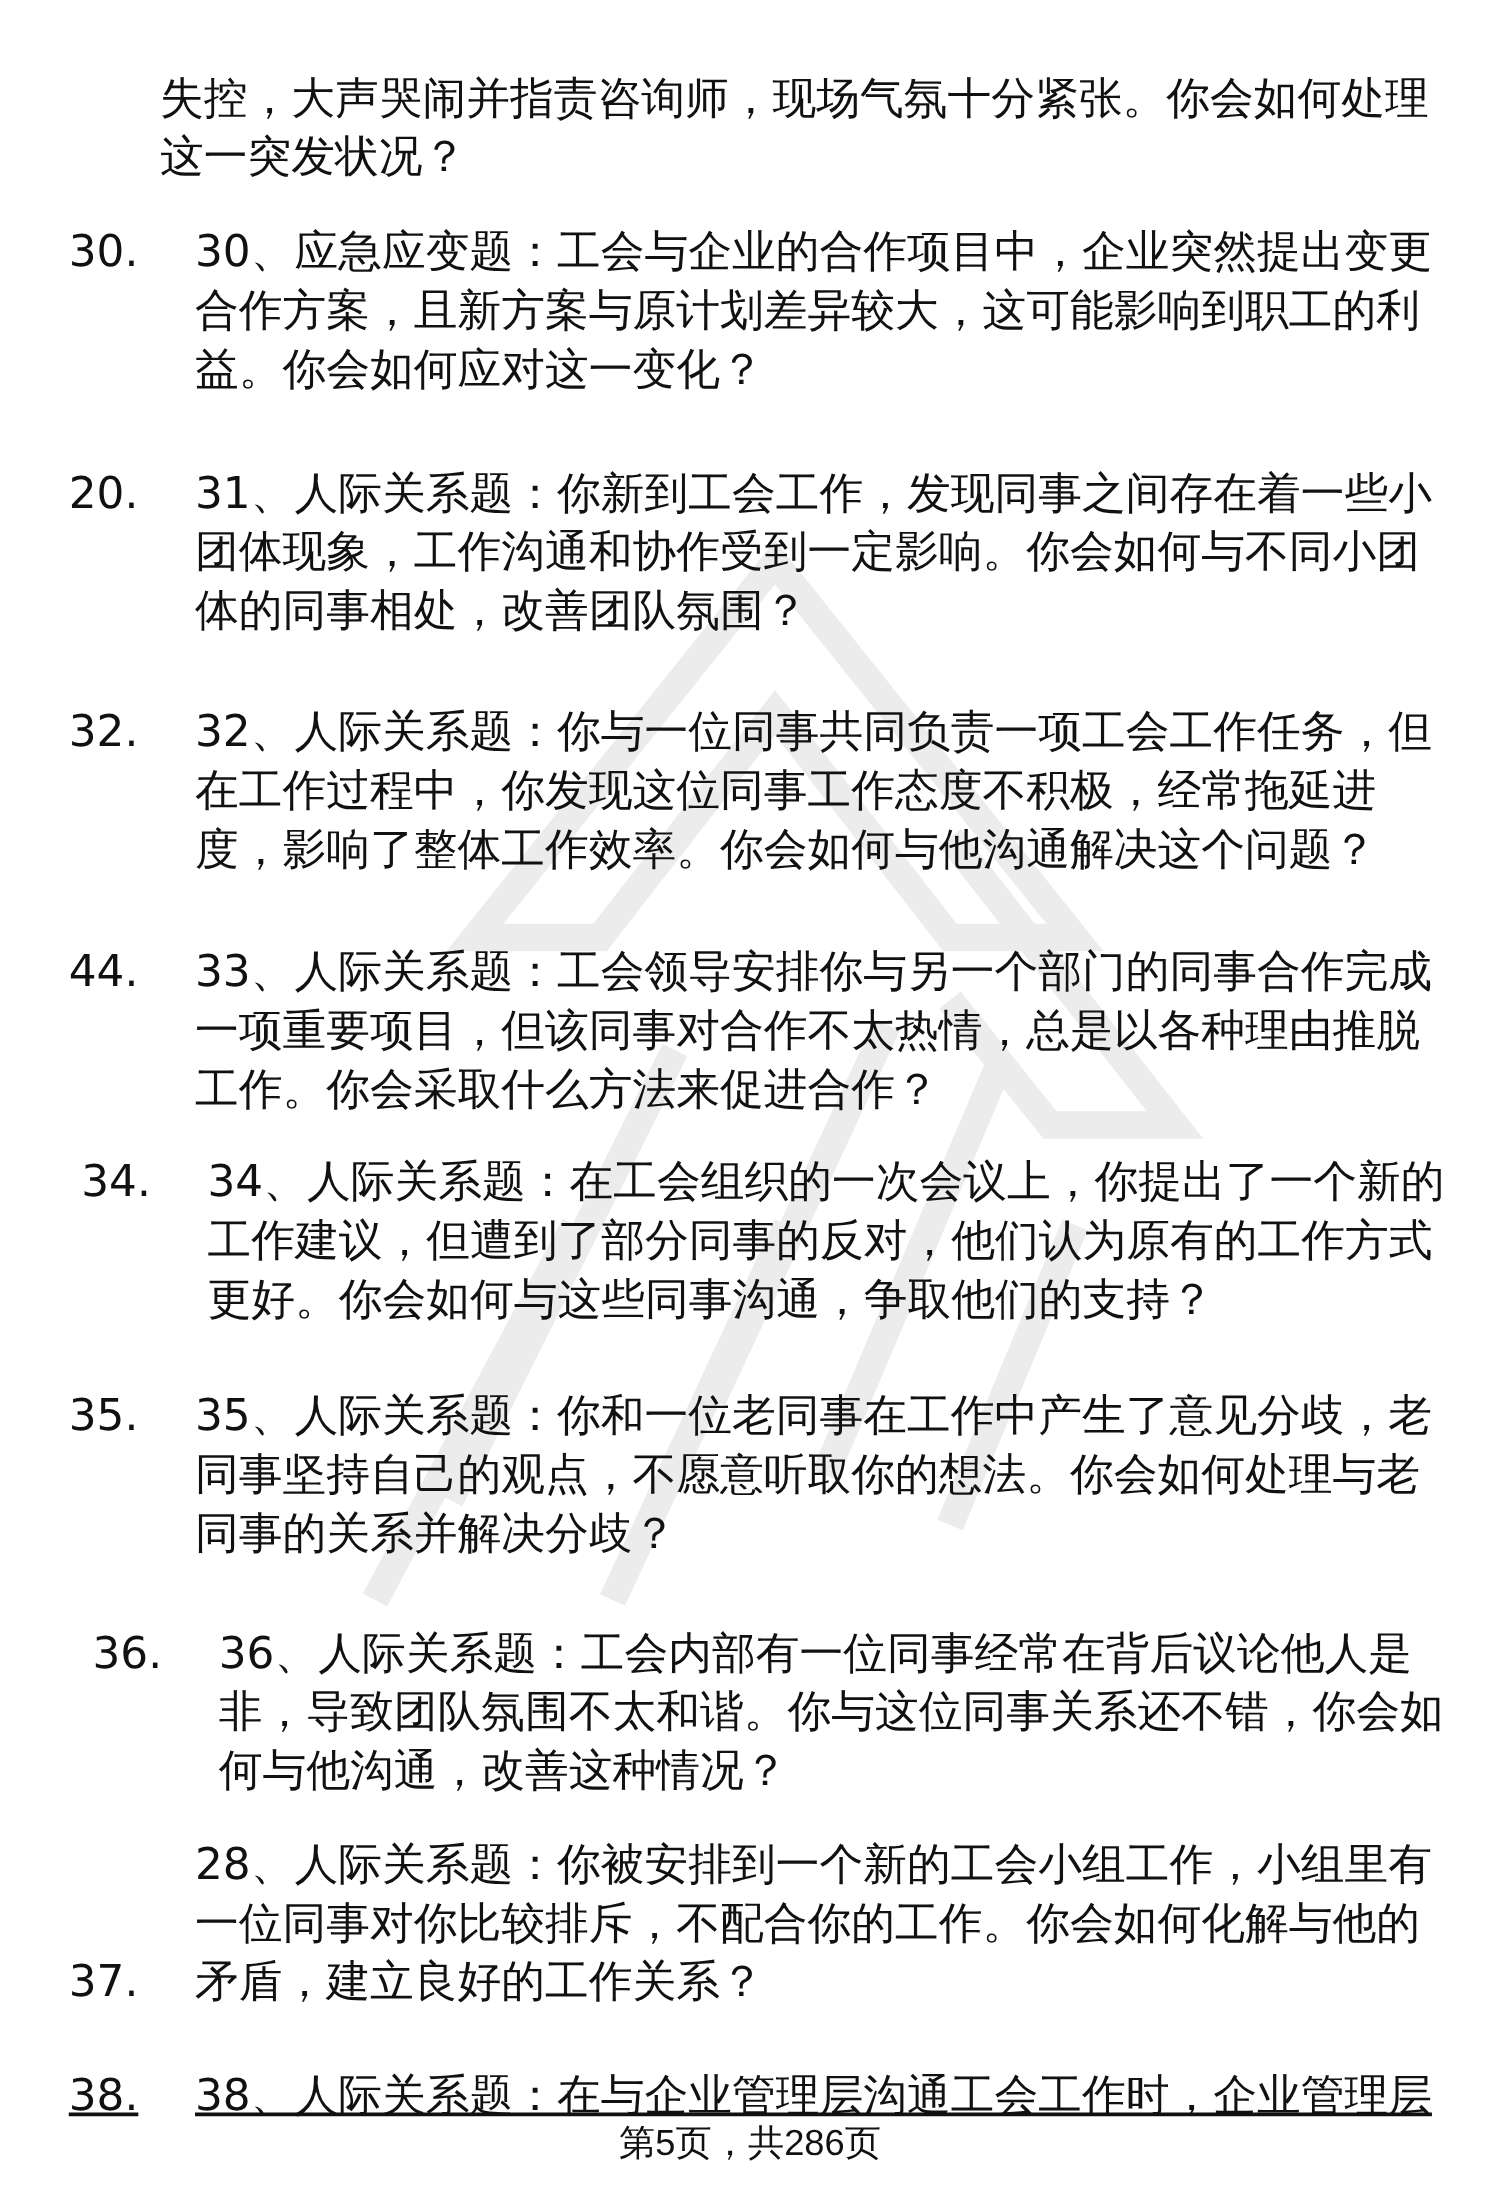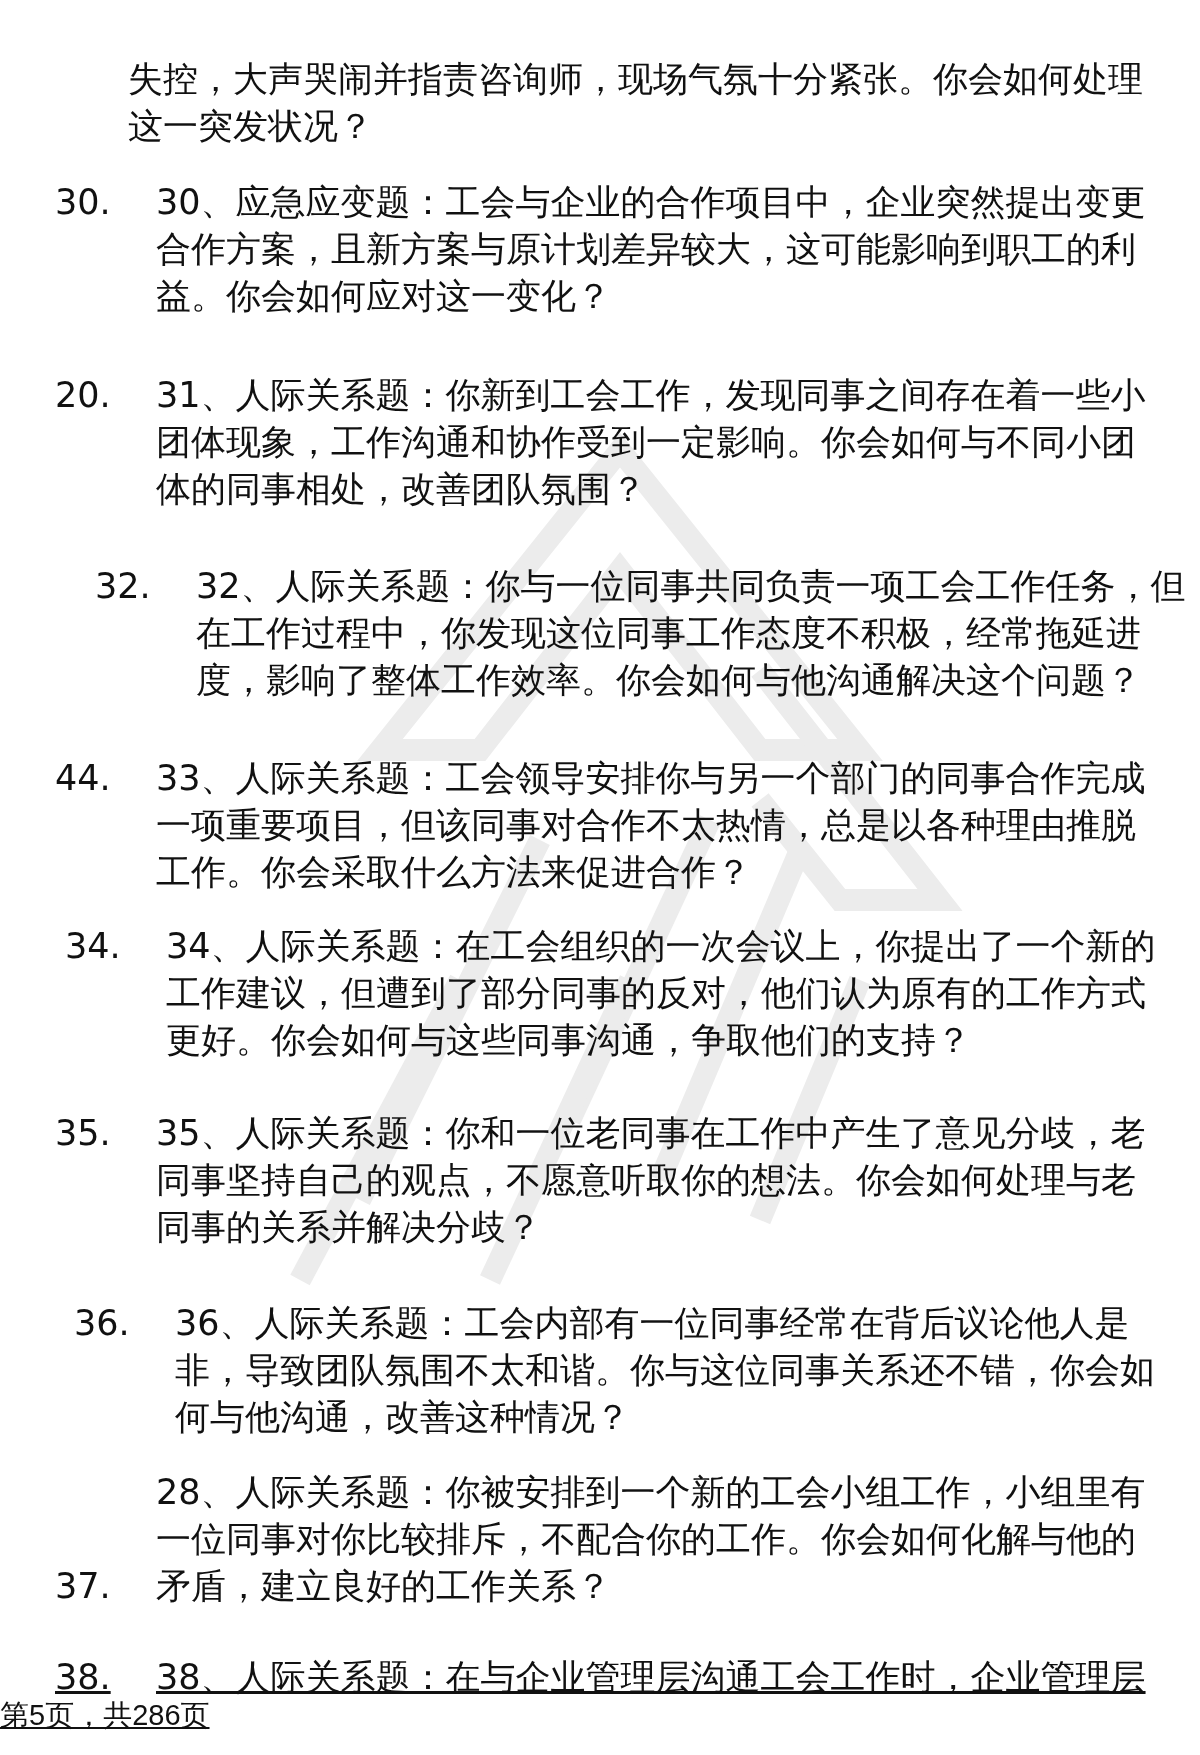--- a/index.html
+++ b/index.html
@@ -96,7 +96,7 @@
     <span class="item-text">31、人际关系题：你新到工会工作，发现同事之间存在着一些小团体现象，工作沟通和协作受到一定影响。你会如何与不同小团体的同事相处，改善团队氛围？</span>
   </div>
 
-  <div class="item" style="top:563px;margin-left:40px;">
+  <div class="item" style="top:563px;">
     <span class="item-num">32.</span>
     <span class="item-text">32、人际关系题：你与一位同事共同负责一项工会工作任务，但在工作过程中，你发现这位同事工作态度不积极，经常拖延进度，影响了整体工作效率。你会如何与他沟通解决这个问题？</span>
   </div>

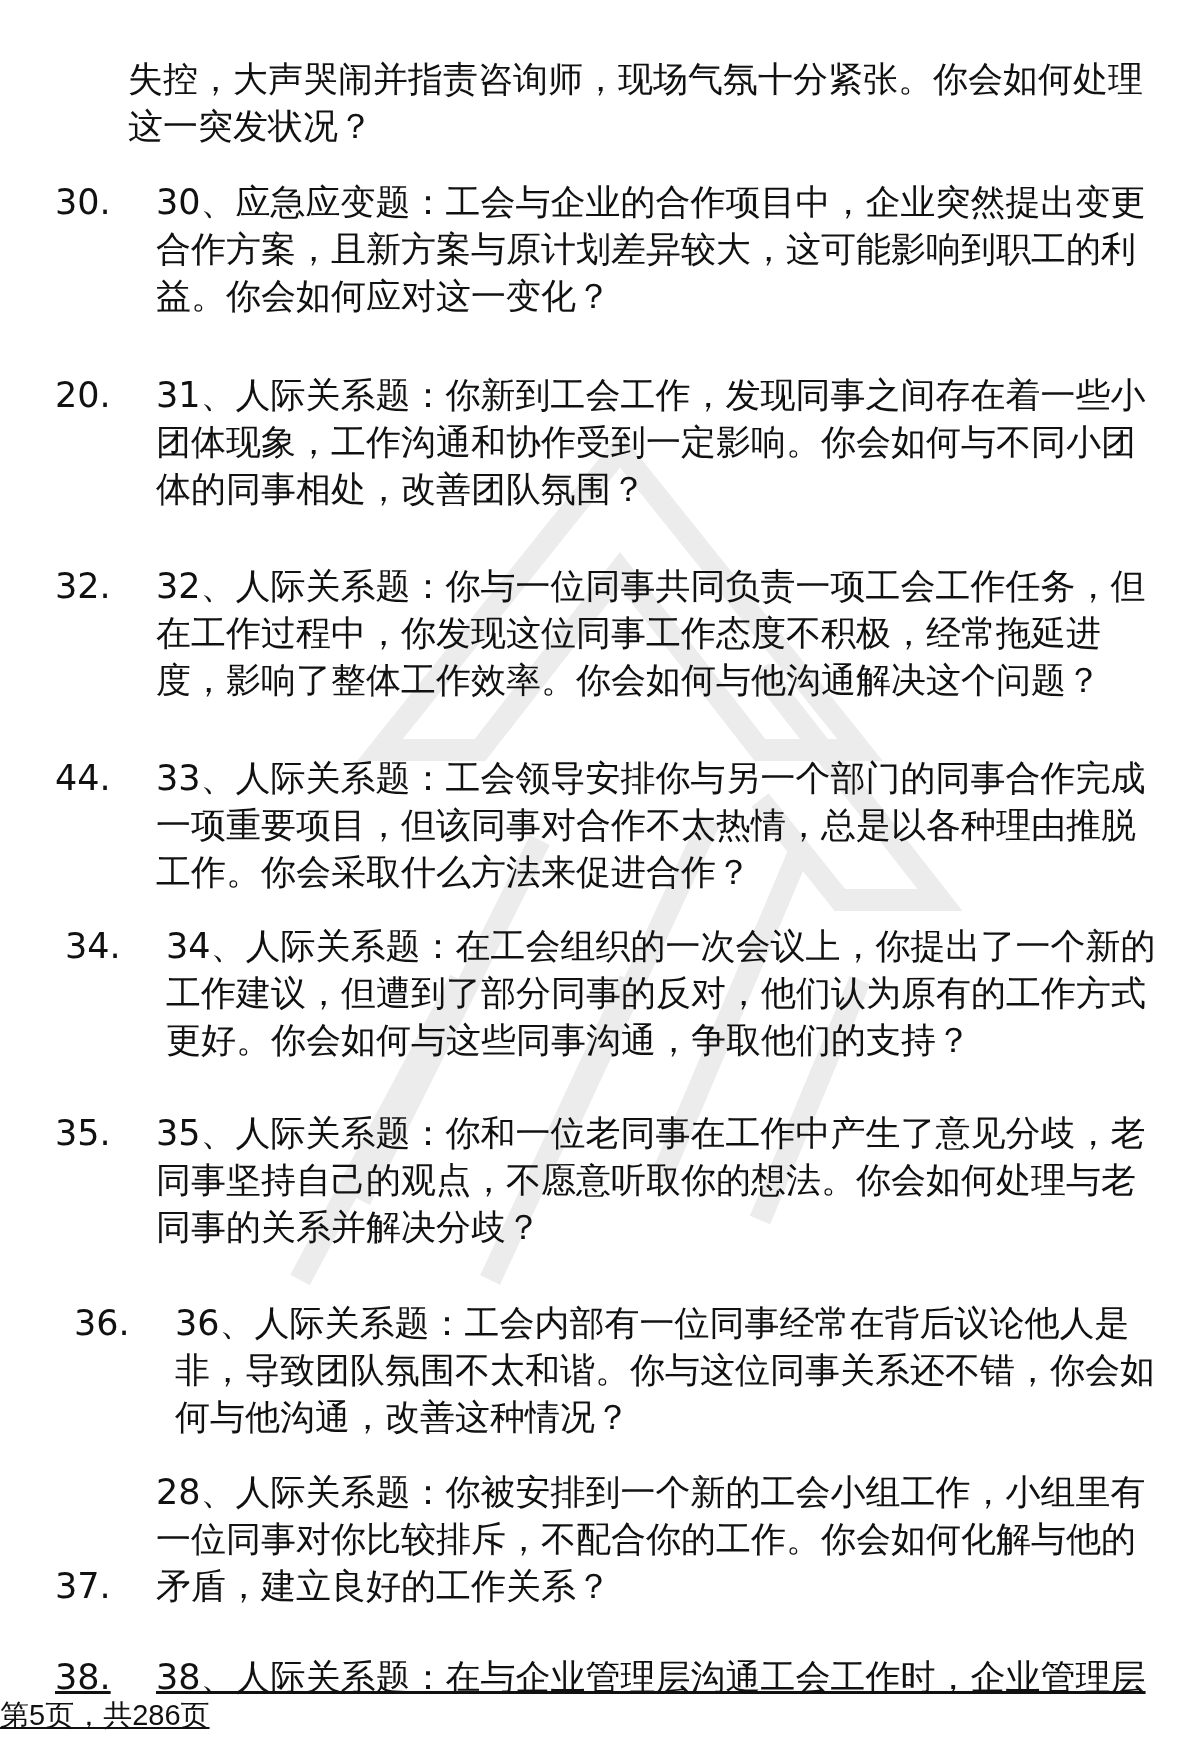--- a/index.html
+++ b/index.html
@@ -61,10 +61,10 @@
       left: 0;
       top: 1697px;
       width: 1200px;
+      text-align: center;
       font-size: 29px;
       line-height: 36px;
       font-family: "Liberation Sans", "DejaVu Sans", sans-serif;
-      text-decoration: underline;
     }
   </style>
 </head>

